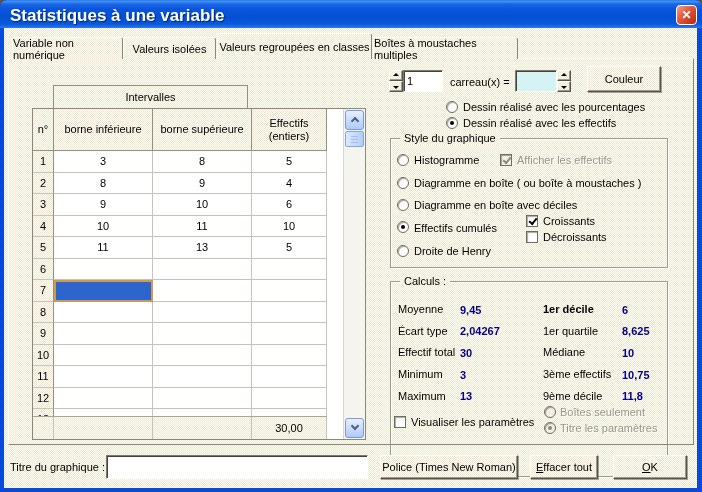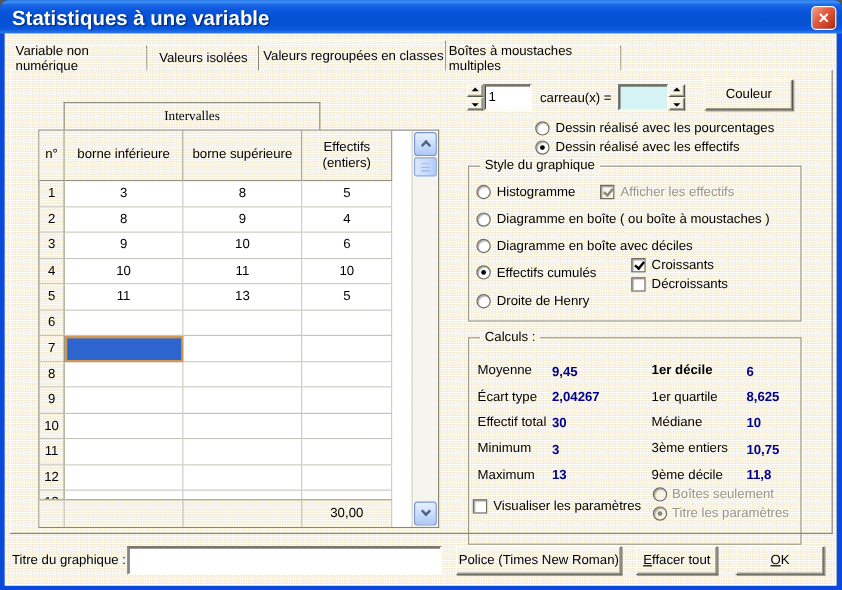--- a/index.html
+++ b/index.html
@@ -28,8 +28,8 @@
   .panel{position:absolute;left:8px;top:58px;width:686px;height:387px;border:1px solid;border-color:#fffef4 #8a887a #8a887a #fffef4;z-index:1;}
 
   
-  .intervalles-band{position:absolute;left:53px;top:85px;width:214px;height:23px;border:1px solid #94927f;border-bottom:none;
-    display:flex;align-items:center;justify-content:center;z-index:2;font-family:Liberation Serif, serif;}
+  .intervalles-band{position:absolute;left:53px;top:85px;width:195px;height:23px;border:1px solid #94927f;border-bottom:none;
+    display:flex;align-items:center;justify-content:center;z-index:2;}
   .grid{position:absolute;left:32px;top:108px;width:334px;height:332px;border:1px solid #8a887a;display:flex;z-index:2;}
   .grid-main{width:294px;display:flex;flex-direction:column;}
   .grid-filler{width:16px;background:#fff;}

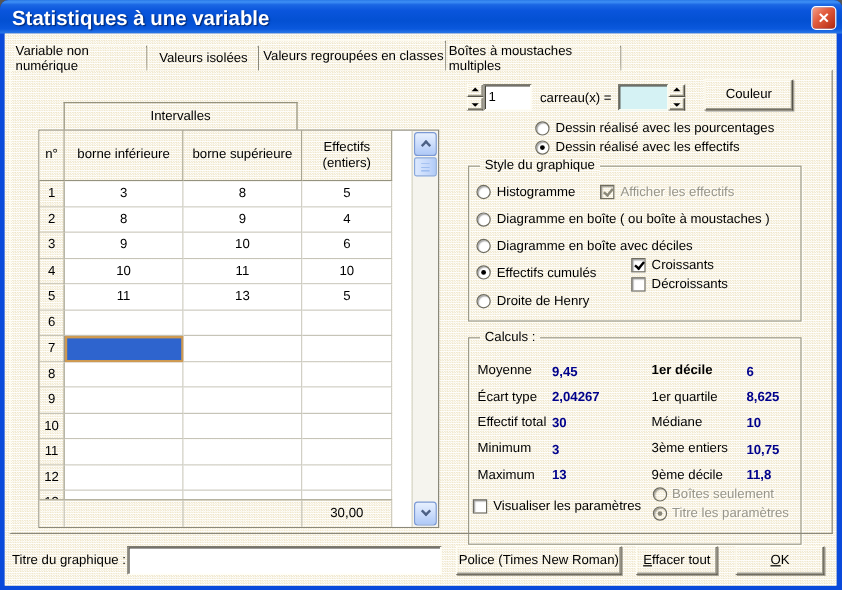--- a/index.html
+++ b/index.html
@@ -274,7 +274,7 @@
   <div class="radio" style="left:397px;top:245px;"></div>
   <div class="lbl" style="left:414px;top:245px;">Droite de Henry</div>
 
-  <div class="group" style="left:390px;top:281px;width:278px;height:173px;padding-left:11px;">
+  <div class="group" style="left:390px;top:281px;width:278px;height:196px;padding-left:11px;">
     <span class="group-label dither">Calculs :</span>
   </div>
   <div class="stat-grid">

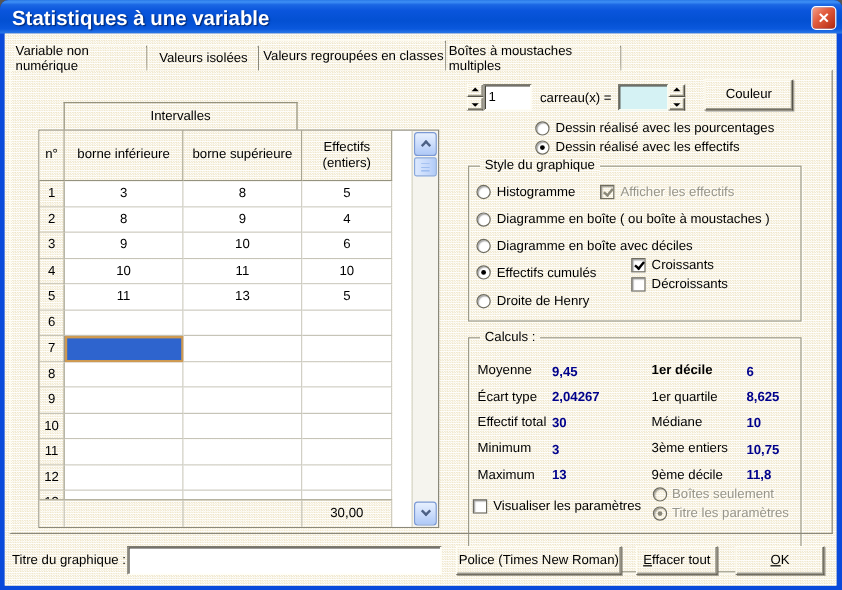--- a/index.html
+++ b/index.html
@@ -292,7 +292,7 @@
     <span class="stat-val">10</span>
     <span class="lbl" style="position:static;">Minimum</span>
     <span class="stat-val">3</span>
-    <span class="lbl" style="position:static;">3ème entiers</span>
+    <span class="lbl" style="position:static;">3ème effectifs</span>
     <span class="stat-val">10,75</span>
     <span class="lbl" style="position:static;">Maximum</span>
     <span class="stat-val">13</span>

